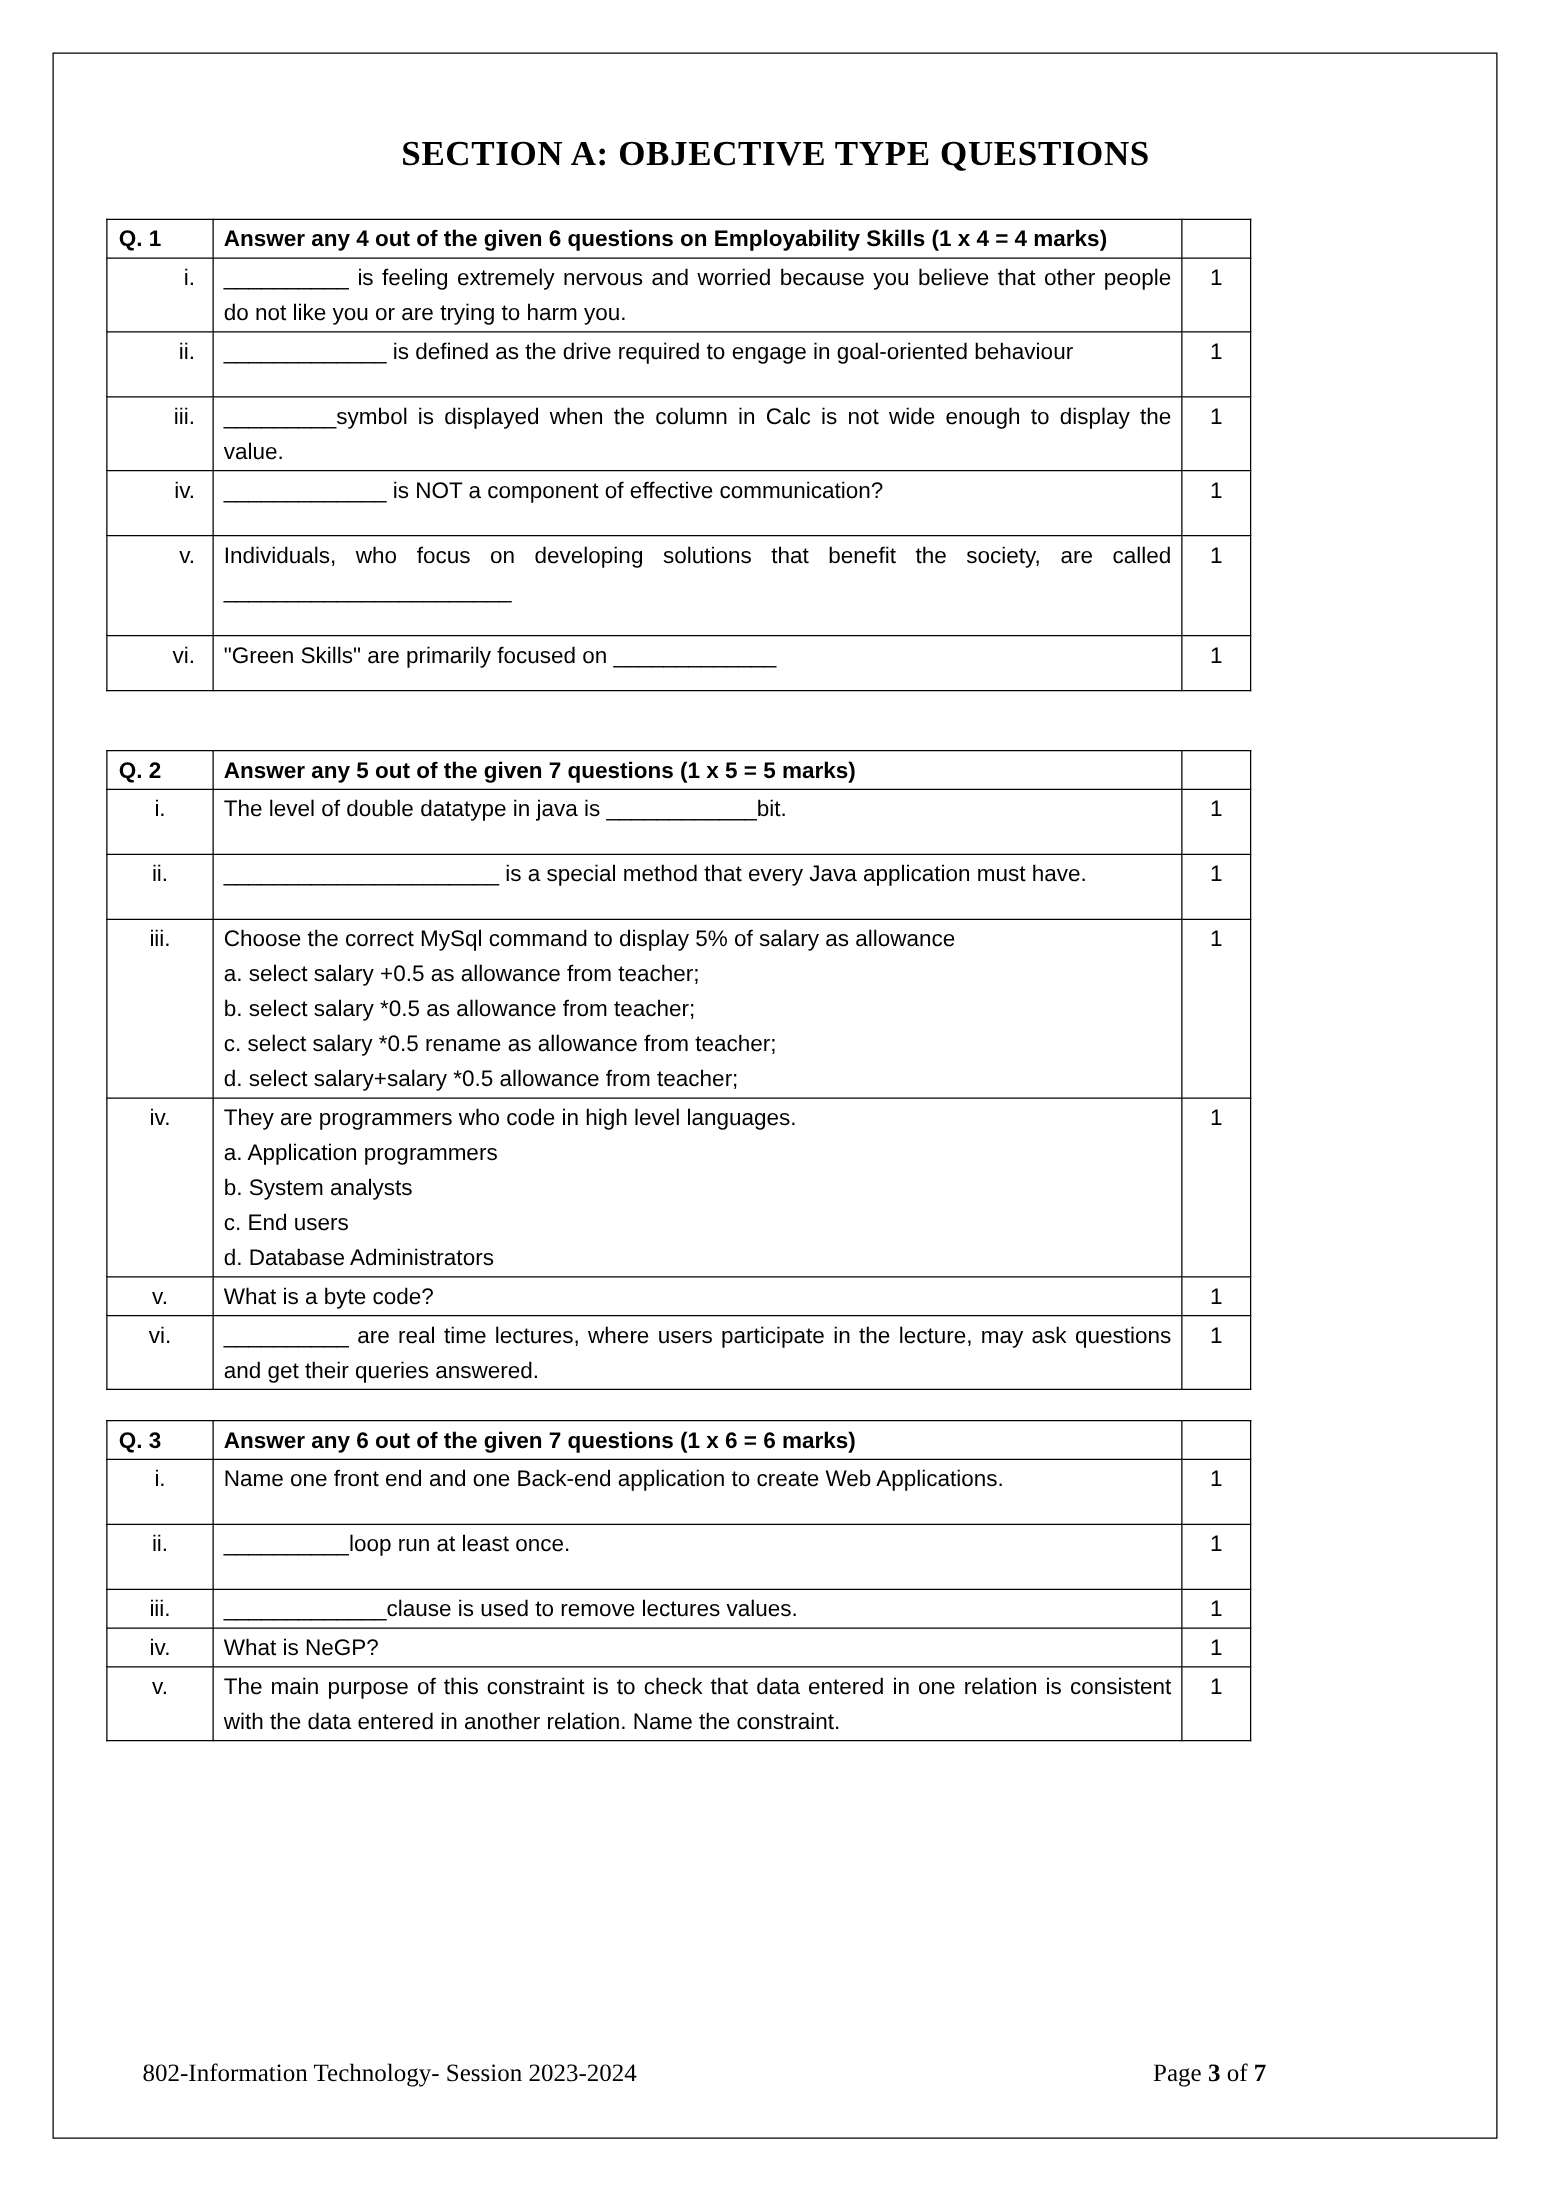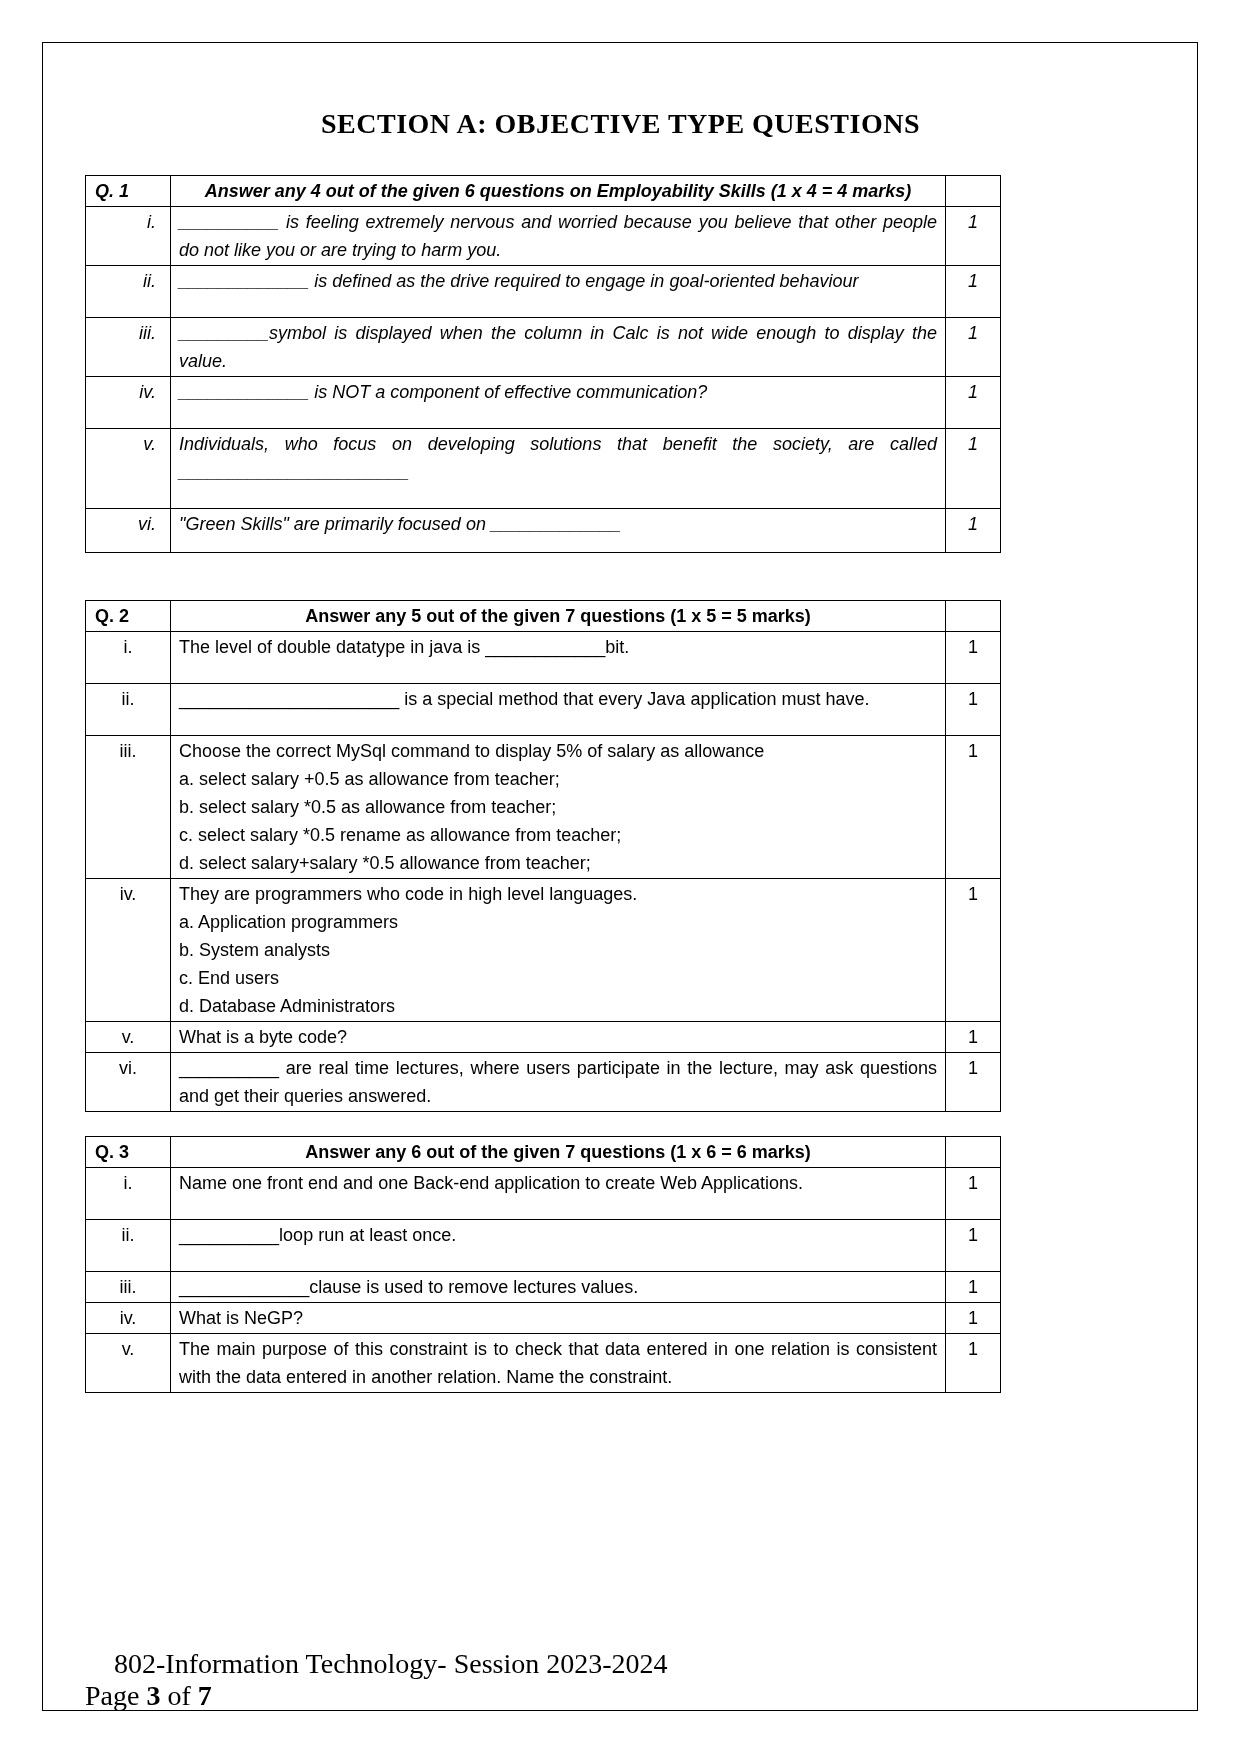--- a/index.html
+++ b/index.html
@@ -35,7 +35,7 @@
     border-collapse: collapse;
     table-layout: fixed;
   }
-  .tbl-1 { top: 175px; font-style: italic; }
+  .tbl-1 { top: 175px; }
   .tbl-2 { top: 600px; }
   .tbl-3 { top: 1136px; }
   col.c1 { width: 85px; }

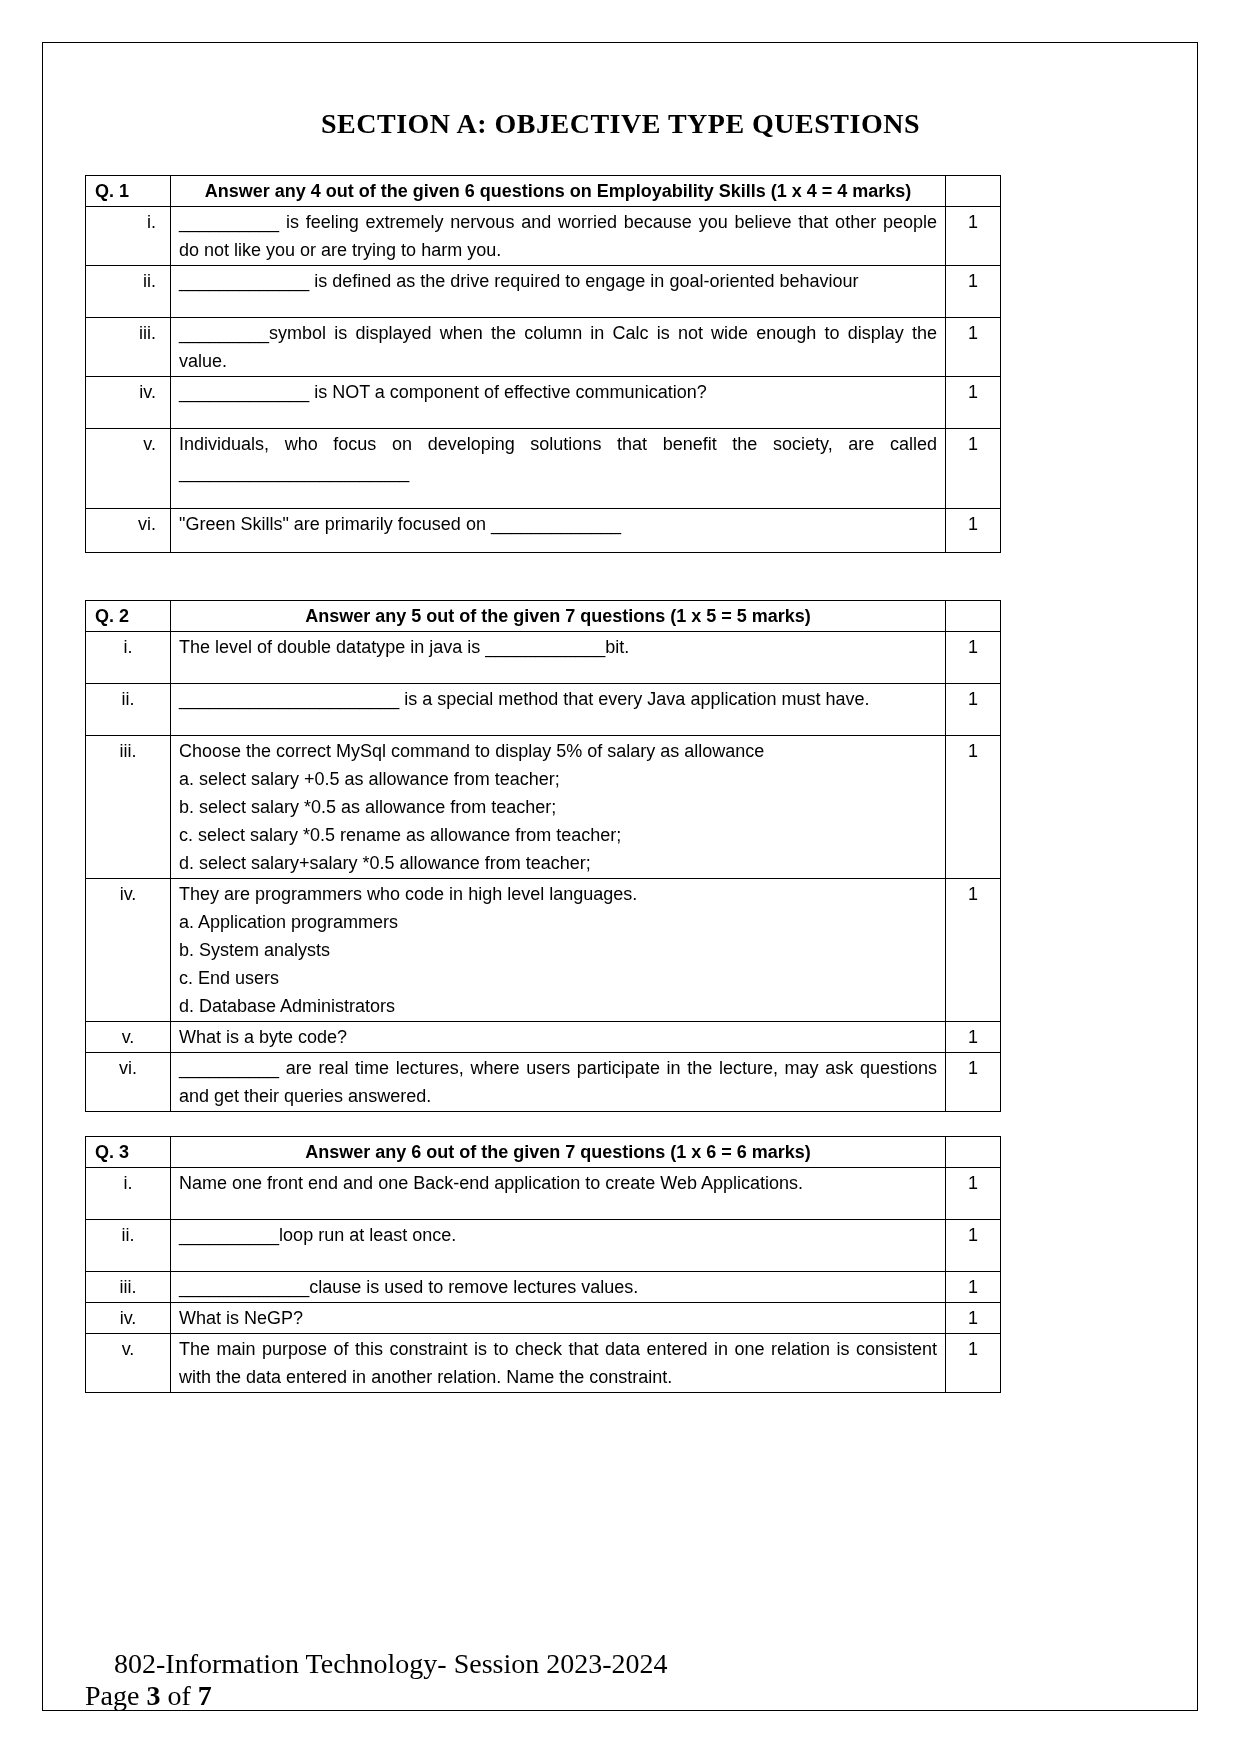--- a/index.html
+++ b/index.html
@@ -49,7 +49,7 @@
     padding: 1px 8px;
   }
   td.qno { font-weight: bold; padding-left: 9px; }
-  td.instr { font-weight: bold; text-align: center; }
+  td.instr { font-weight: bold; text-align: left; }
   td.num { text-align: center; padding-left: 2px; padding-right: 2px; }
   .tbl-1 td.num { text-align: right; padding-right: 14px; }
   td.qtext {

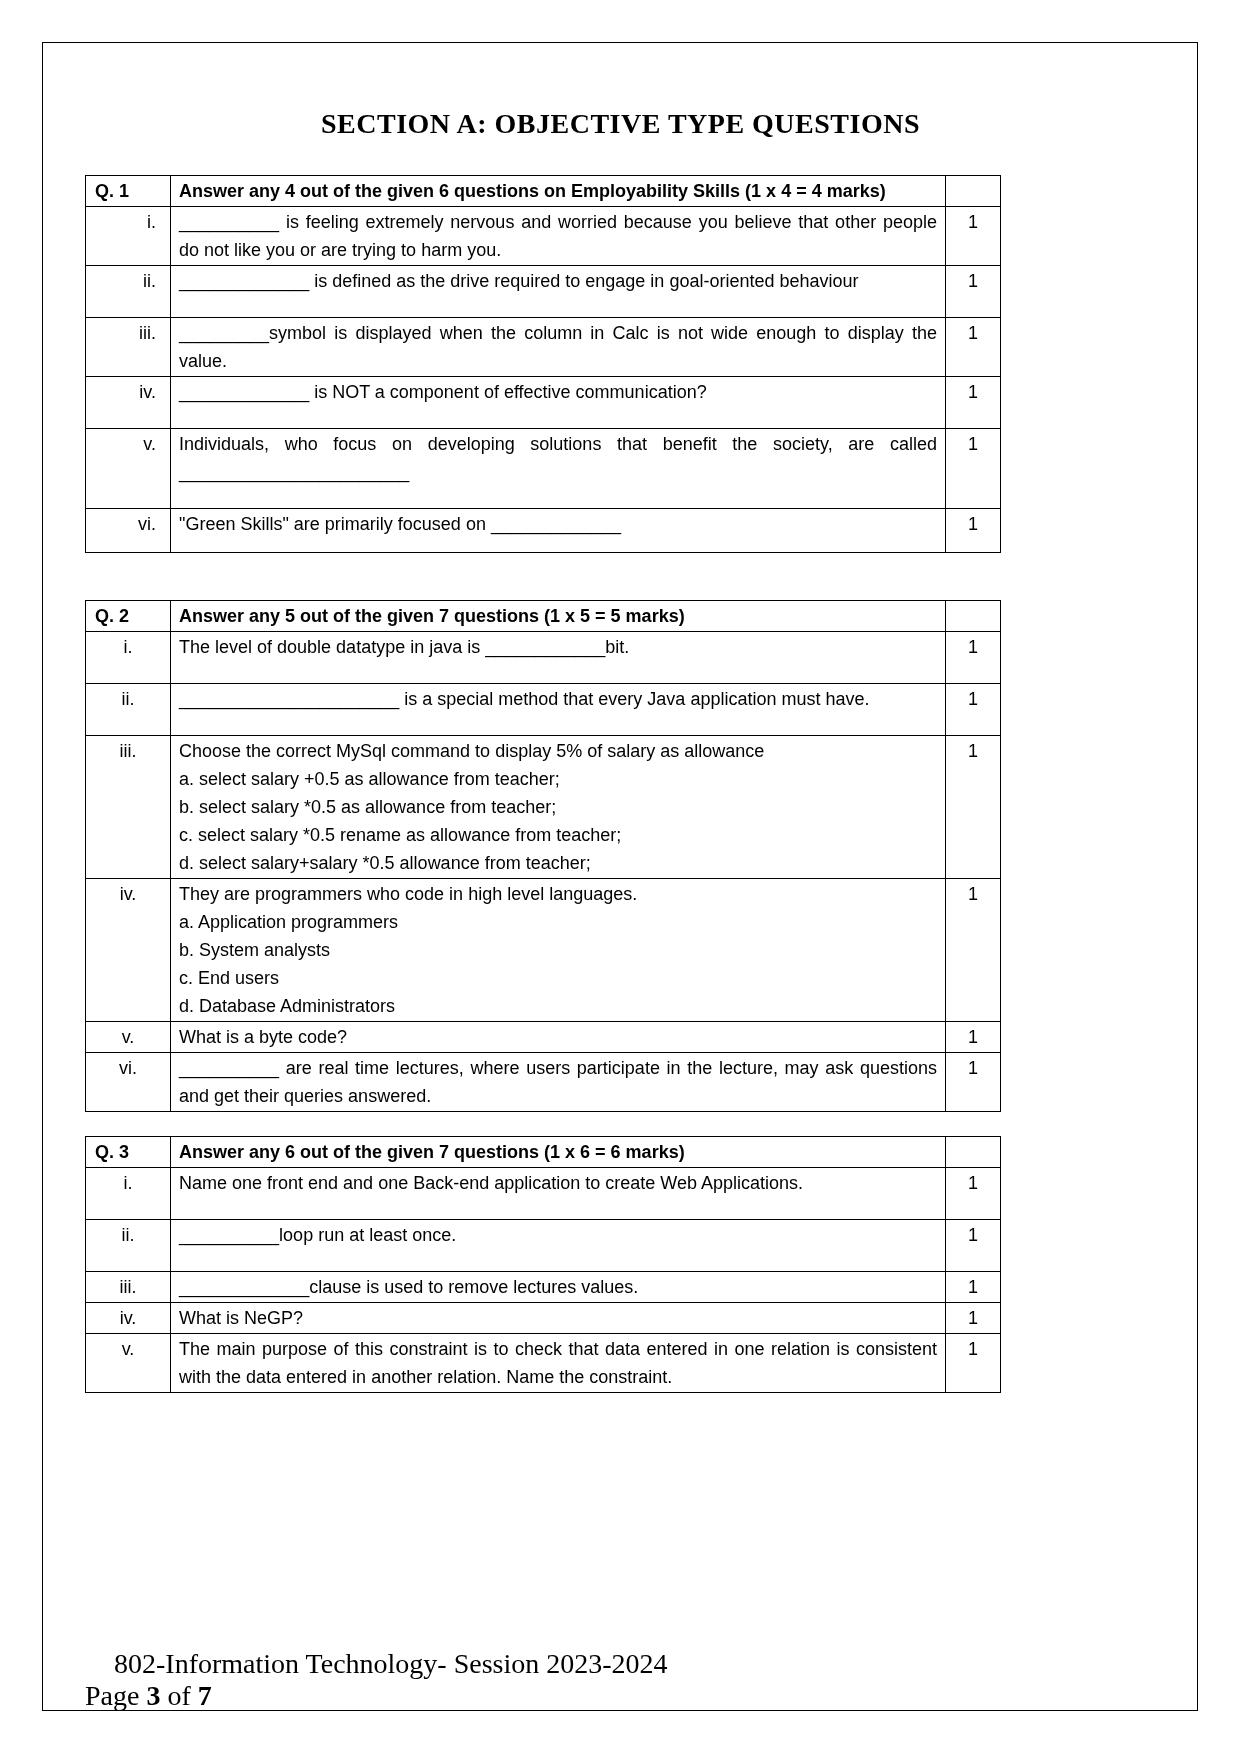--- a/index.html
+++ b/index.html
@@ -68,8 +68,7 @@
     display: flex;
     justify-content: space-between;
     font-family: "Liberation Serif", serif;
-    font-size: 28px;
-    flex-direction: column;
+    font-size: 20px;
   }
   .footer .left { margin-left: 29px; }
 </style>

